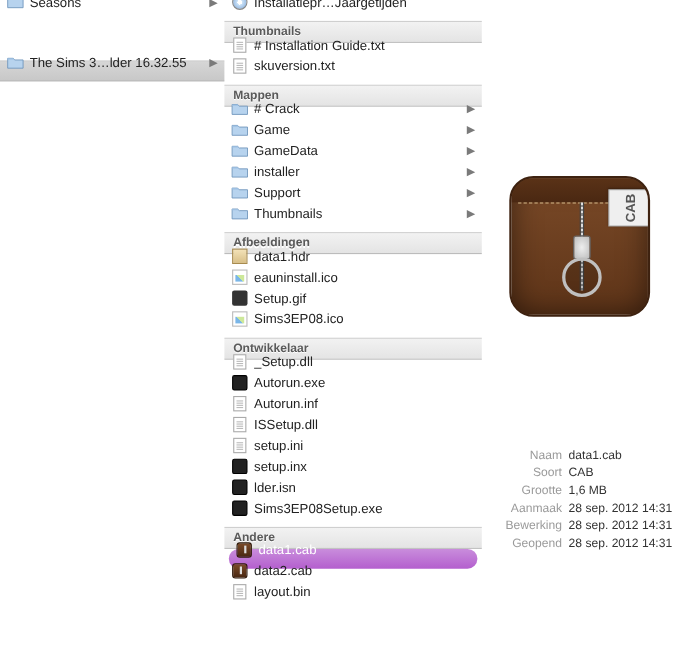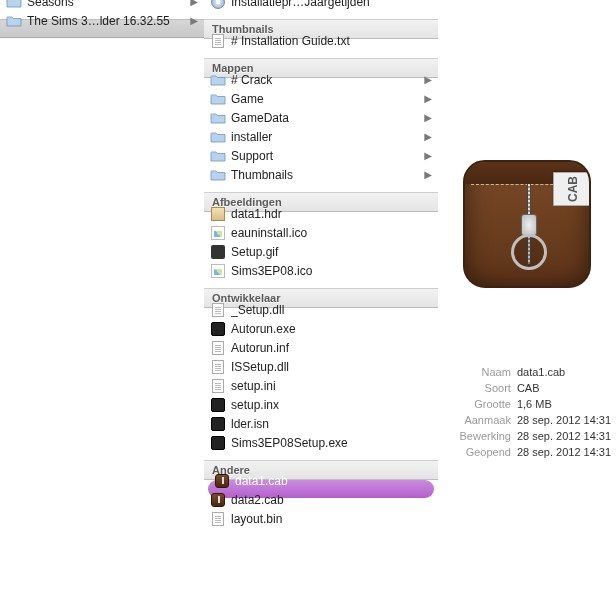--- a/index.html
+++ b/index.html
@@ -16,6 +16,7 @@
   border-top: 1px solid #bfbfbf;
   border-bottom: 1px solid #aaa;
   height: 19px;
+  margin-top: 36px;
 }
 .row.file-sel {
   background: linear-gradient(#c98ddc, #b45fce);

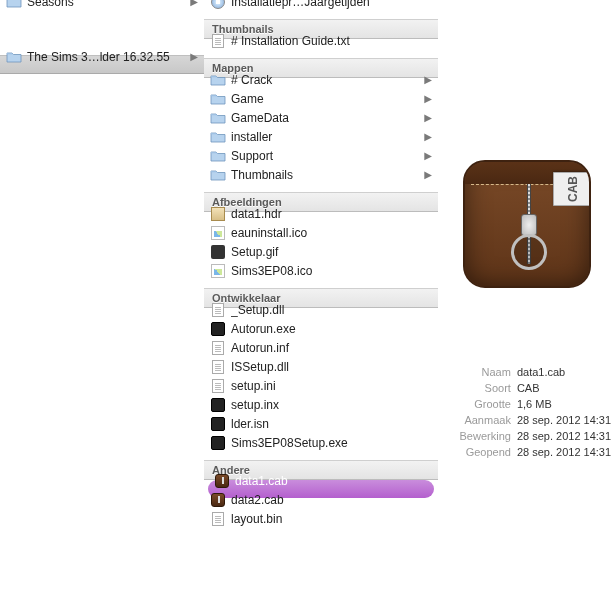--- a/index.html
+++ b/index.html
@@ -113,6 +113,12 @@
         </span>
         <span class="label"># Installation Guide.txt</span>
       </div>
+      <div class="row">
+        <span class="file-icon">
+          <span class="page-ico"></span>
+        </span>
+        <span class="label">skuversion.txt</span>
+      </div>
       <div class="section-head">Mappen</div>
       <div class="row">
         <span class="folder-icon">

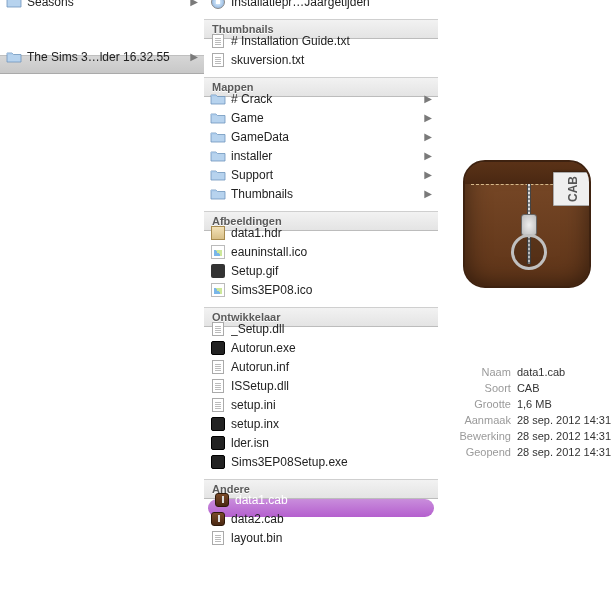--- a/index.html
+++ b/index.html
@@ -51,7 +51,7 @@
 .preview-icon .zip-ring { position: absolute; top: 72px; left: 46px; width: 36px; height: 36px; border: 3px solid #c0c0c0; border-radius: 50%; background: rgba(0,0,0,0.15); }
 .preview-icon .cab-tag { position: absolute; top: 10px; right: -4px; width: 40px; height: 34px; background: #efefef; border: 1px solid #aaa; border-radius: 4px 0 0 4px; color: #555; font-weight: bold; font-size: 12px; display: flex; align-items: center; justify-content: center; writing-mode: vertical-rl; transform: rotate(180deg); box-shadow: 0 1px 2px rgba(0,0,0,0.3); }
 
-.meta { margin-top: 76px; font-size: 11px; }
+.meta { margin-top: 118px; font-size: 11px; }
 .meta-row { display: flex; gap: 6px; line-height: 16px; }
 .meta-row .k { width: 68px; text-align: right; color: #9a9a9a; }
 .meta-row .v { color: #333; }

